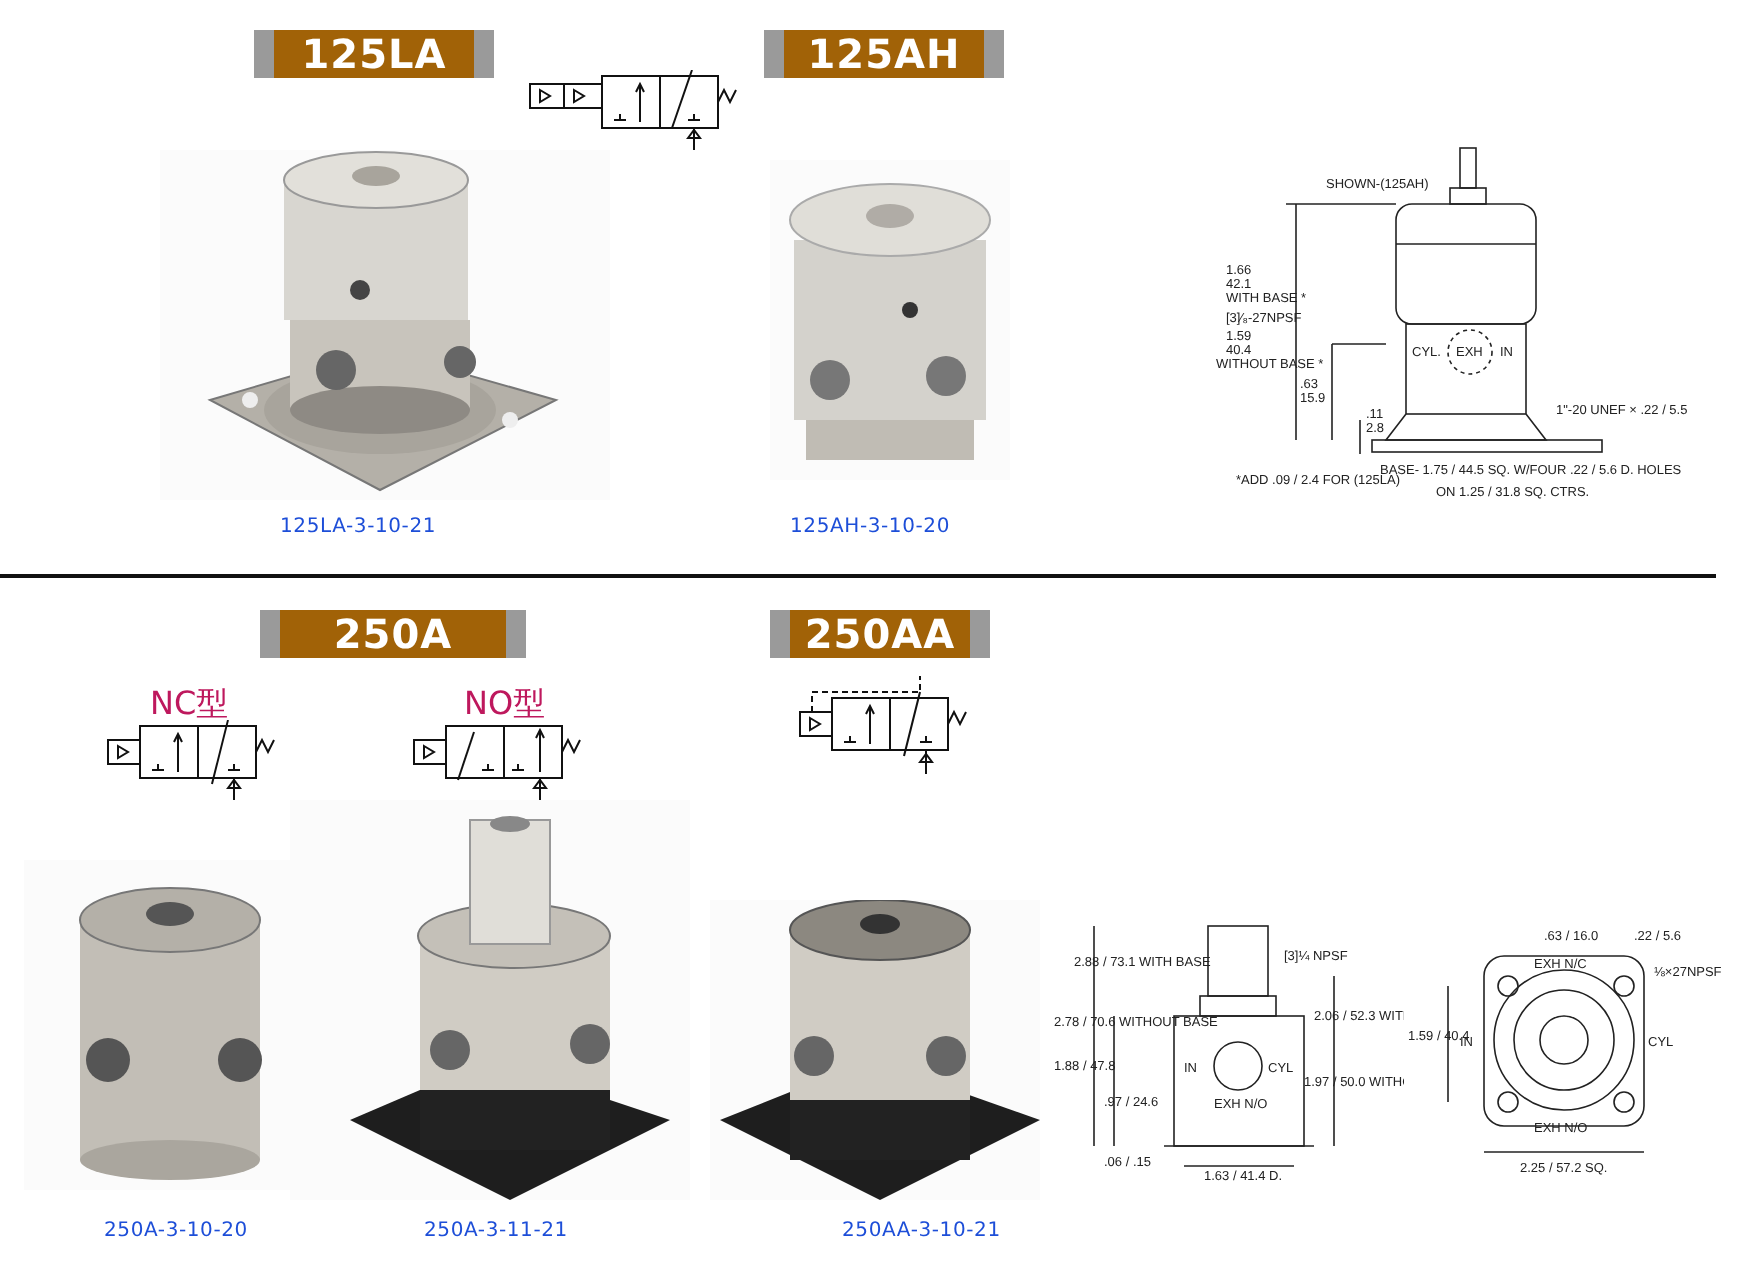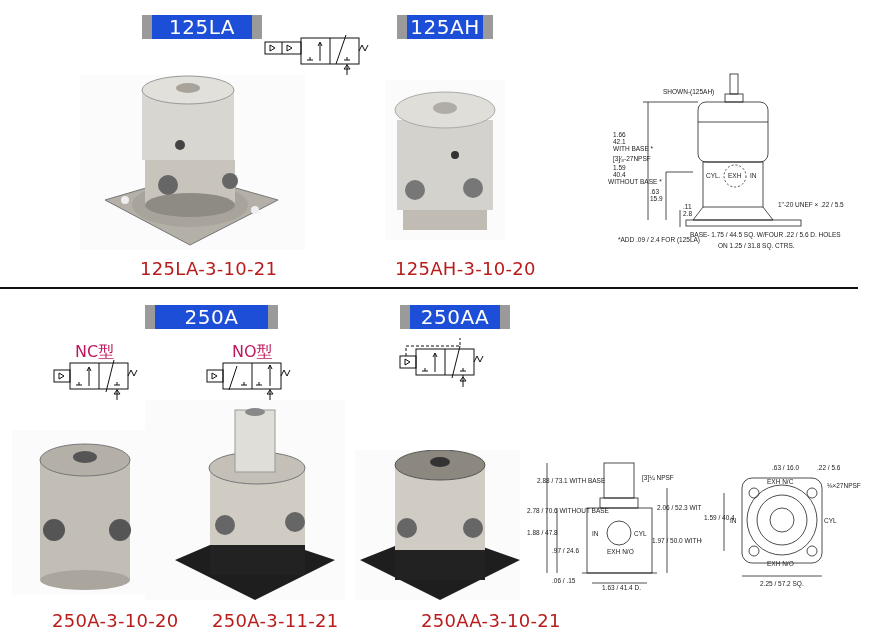--- a/index.html
+++ b/index.html
@@ -5,7 +5,7 @@
   html,body{margin:0;padding:0;background:#fff;}
   body{width:874px;height:634px;position:relative;overflow:hidden;font-family:"DejaVu Sans","Liberation Sans",sans-serif;color:#111;}
   .abs{position:absolute;}
-  .banner{position:absolute;height:24px;background:#1d4ed8;color:#fff;font-weight:normal;font-size:20px;line-height:24px;text-align:center;letter-spacing:0.5px;margin-left:15px;}
+  .banner{position:absolute;height:24px;background:#a16207;color:#fff;font-weight:bold;font-size:20px;line-height:24px;text-align:center;letter-spacing:0.5px;}
   .banner::before,.banner::after{content:"";position:absolute;top:0;width:10px;height:24px;background:#9a9a9a;}
   .banner::before{left:-10px;}
   .banner::after{right:-10px;}

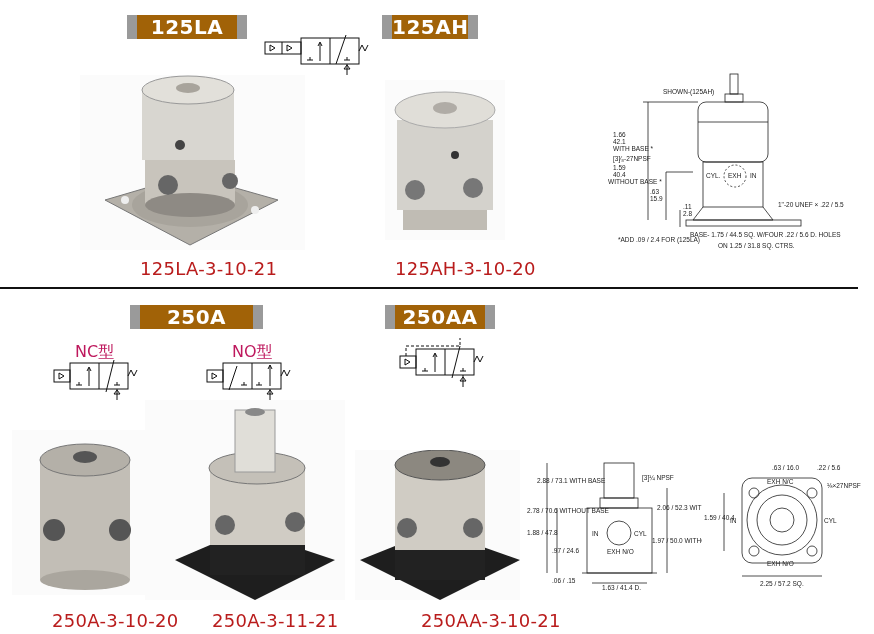--- a/index.html
+++ b/index.html
@@ -19,7 +19,7 @@
 <body>
 
 <div class="banner" style="left:137px;top:15px;width:100px;">125LA</div>
-<div class="banner" style="left:392px;top:15px;width:76px;">125AH</div>
+<div class="banner" style="left:392px;top:15px;width:100px;">125AH</div>
 
 <svg class="abs" style="left:262px;top:35px" width="110" height="42" viewBox="0 0 110 42">
   <g fill="none" stroke="#111" stroke-width="1">

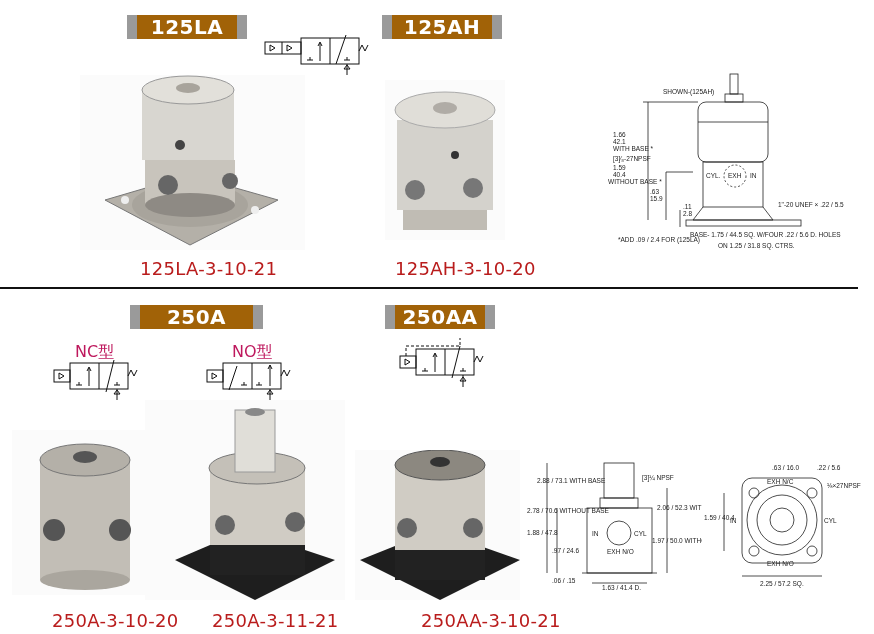--- a/index.html
+++ b/index.html
@@ -9,7 +9,7 @@
   .banner::before,.banner::after{content:"";position:absolute;top:0;width:10px;height:24px;background:#9a9a9a;}
   .banner::before{left:-10px;}
   .banner::after{right:-10px;}
-  .caption{position:absolute;font-size:18px;letter-spacing:0.3px;color:#b91c1c;text-align:right;}
+  .caption{position:absolute;font-size:10px;letter-spacing:0.3px;color:#1d4ed8;text-align:right;}
   .divider{position:absolute;left:0;top:287px;width:858px;height:2px;background:#111;}
   .photo-bg{position:absolute;background:#fbfbfb;}
   .dimtext{font-family:"Liberation Sans",sans-serif;font-size:6.5px;fill:#222;}

